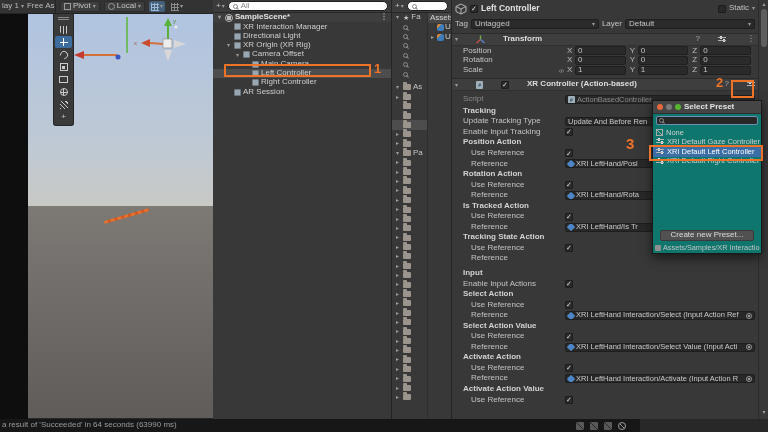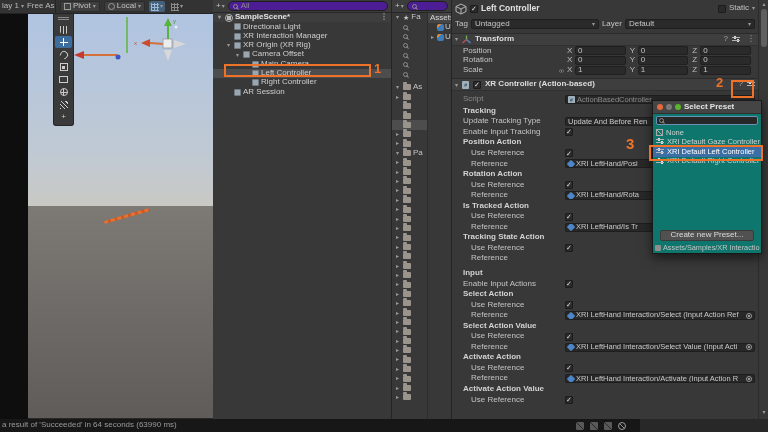--- a/index.html
+++ b/index.html
@@ -51,7 +51,7 @@
   .hierarchy{left:213px;top:0;width:179px;height:419px;background:#383838;border-right:1px solid #242424;overflow:hidden}
   .panel-bar{height:13px;background:#3c3c3c;border-bottom:1px solid #272727;display:flex;align-items:center;gap:3px;padding:0 3px}
   .plus-btn{display:flex;align-items:center;gap:1px;color:#c8c8c8}
-  .search-box{flex:1;height:10px;background:#4c1d95;border:1px solid #1f1f1f;border-radius:5px;display:flex;align-items:center;gap:3px;padding:0 4px;color:#8a8a8a}
+  .search-box{flex:1;height:10px;background:#ffffff;border:1px solid #1f1f1f;border-radius:5px;display:flex;align-items:center;gap:3px;padding:0 4px;color:#8a8a8a}
   .icon-search{width:5px;height:5px;border:1px solid #8a8a8a;border-radius:50%;position:relative;flex:none}
   .icon-search::after{content:"";position:absolute;width:3px;height:1px;background:#8a8a8a;right:-2px;bottom:-1px;transform:rotate(45deg)}
   .hrow{height:9.3px;display:flex;align-items:center;gap:2px;white-space:nowrap;color:#cfcfcf}

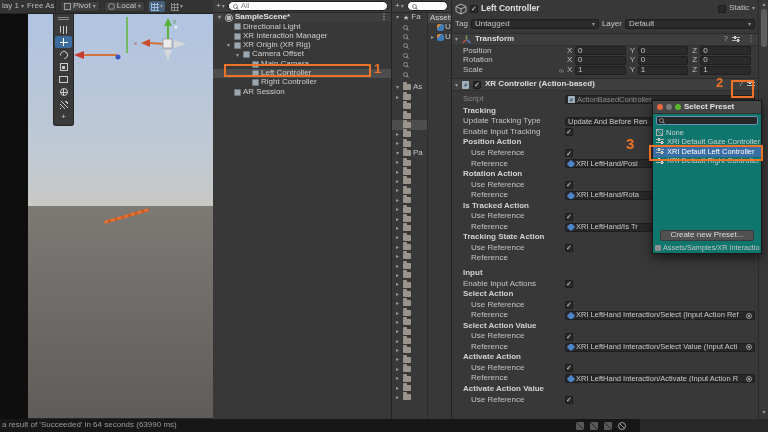--- a/index.html
+++ b/index.html
@@ -250,12 +250,12 @@
         <div class="hrow" style="padding-left: 12px;">
           <span class="cspace"></span>
           <span class="go-icon"></span>
+          <span>XR Interaction Manager</span>
+        </div>
+        <div class="hrow" style="padding-left: 12px;">
+          <span class="cspace"></span>
+          <span class="go-icon"></span>
           <span>Directional Light</span>
-        </div>
-        <div class="hrow" style="padding-left: 12px;">
-          <span class="cspace"></span>
-          <span class="go-icon"></span>
-          <span>XR Interaction Manager</span>
         </div>
         <div class="hrow" style="padding-left: 12px;">
           <span class="cspace">▾</span>

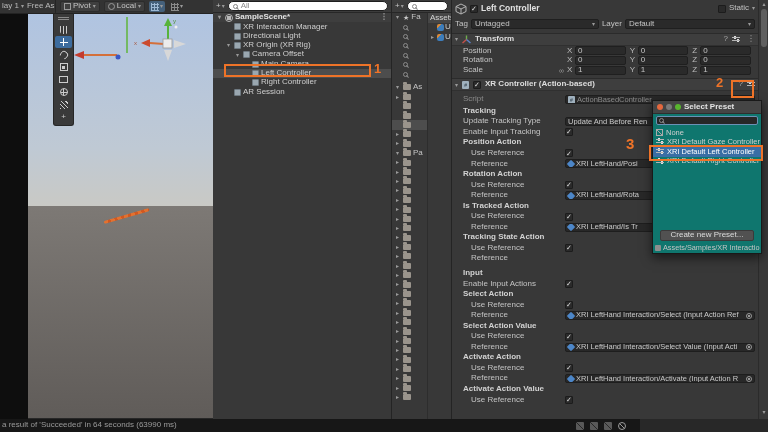--- a/index.html
+++ b/index.html
@@ -83,7 +83,7 @@
   .tag-row{margin-top:3px;height:12px;display:flex;align-items:center;gap:3px}
   .dropdown{background:#2a2a2a;border:1px solid #1f1f1f;border-radius:2px;height:10px;display:flex;align-items:center;padding:0 3px;gap:2px;overflow:hidden;white-space:nowrap}
   .dropdown .caret{margin-left:auto}
-  .comp-header{margin:3px -3px 0;height:13px;background:#3e3e3e;border-top:1px solid #2b2b2b;border-bottom:1px solid #303030;display:flex;align-items:center;gap:4px;padding:0 3px}
+  .comp-header{margin:3px -3px 0;height:13px;background:#3e3e3e;border-top:1px solid #2b2b2b;border-bottom:1px solid #303030;display:flex;align-items:center;gap:18px;padding:0 3px}
   .comp-title{font-weight:bold;color:#dedede;flex:1;white-space:nowrap}
   .hdr-ico{color:#aaa;margin-left:3px}
   .t-row{height:9.8px;display:flex;align-items:center}

